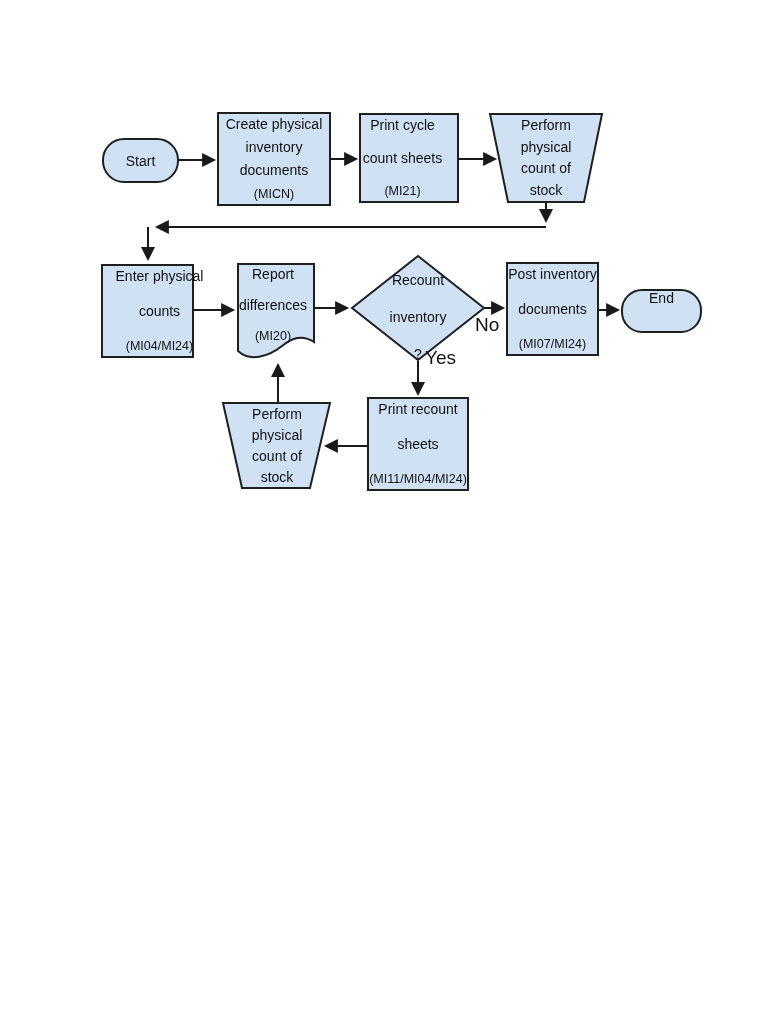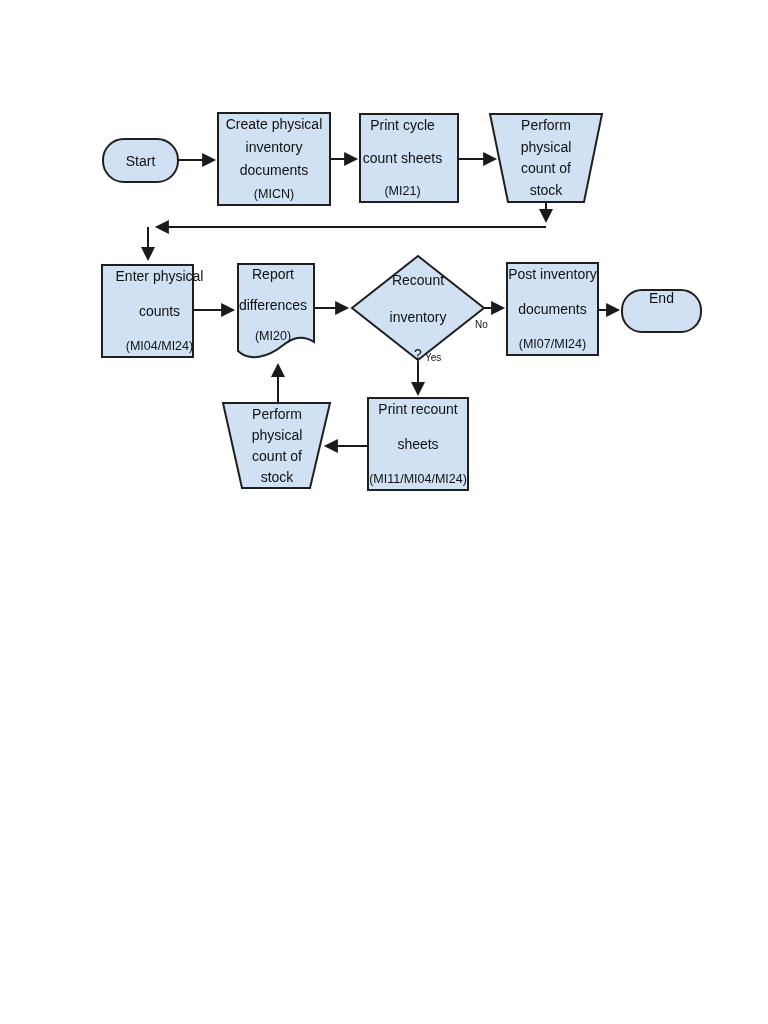--- a/index.html
+++ b/index.html
@@ -48,7 +48,7 @@
   }
   .edge-label {
     position: absolute;
-    font-size: 10px;
+    font-size: 19px;
     line-height: 16px;
     color: var(--text);
     white-space: nowrap;

